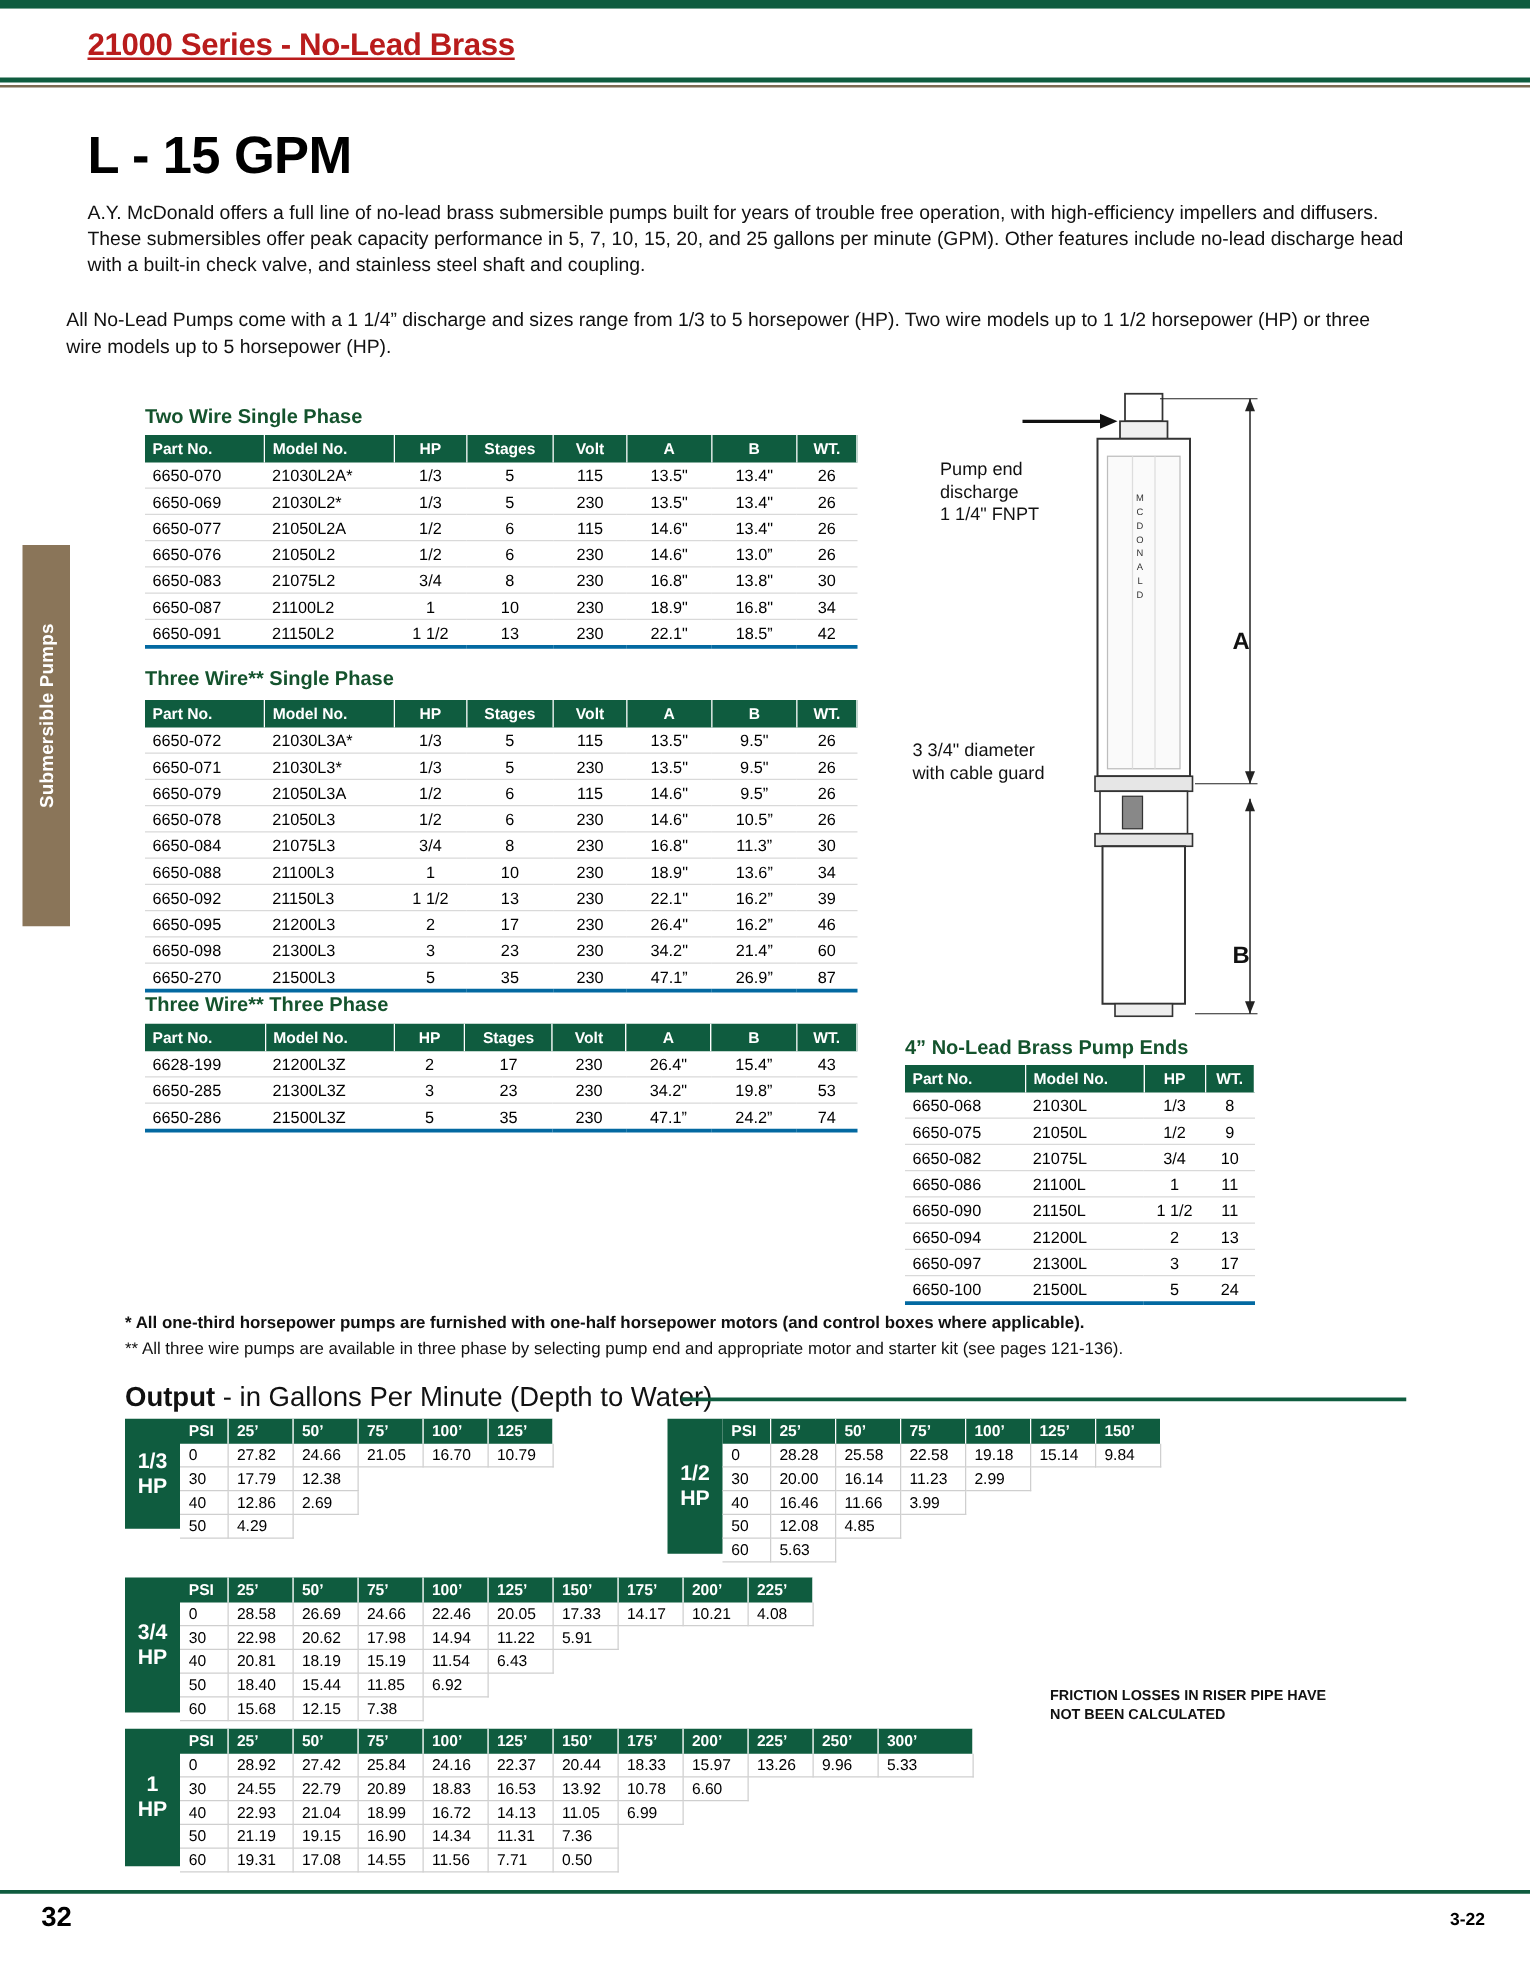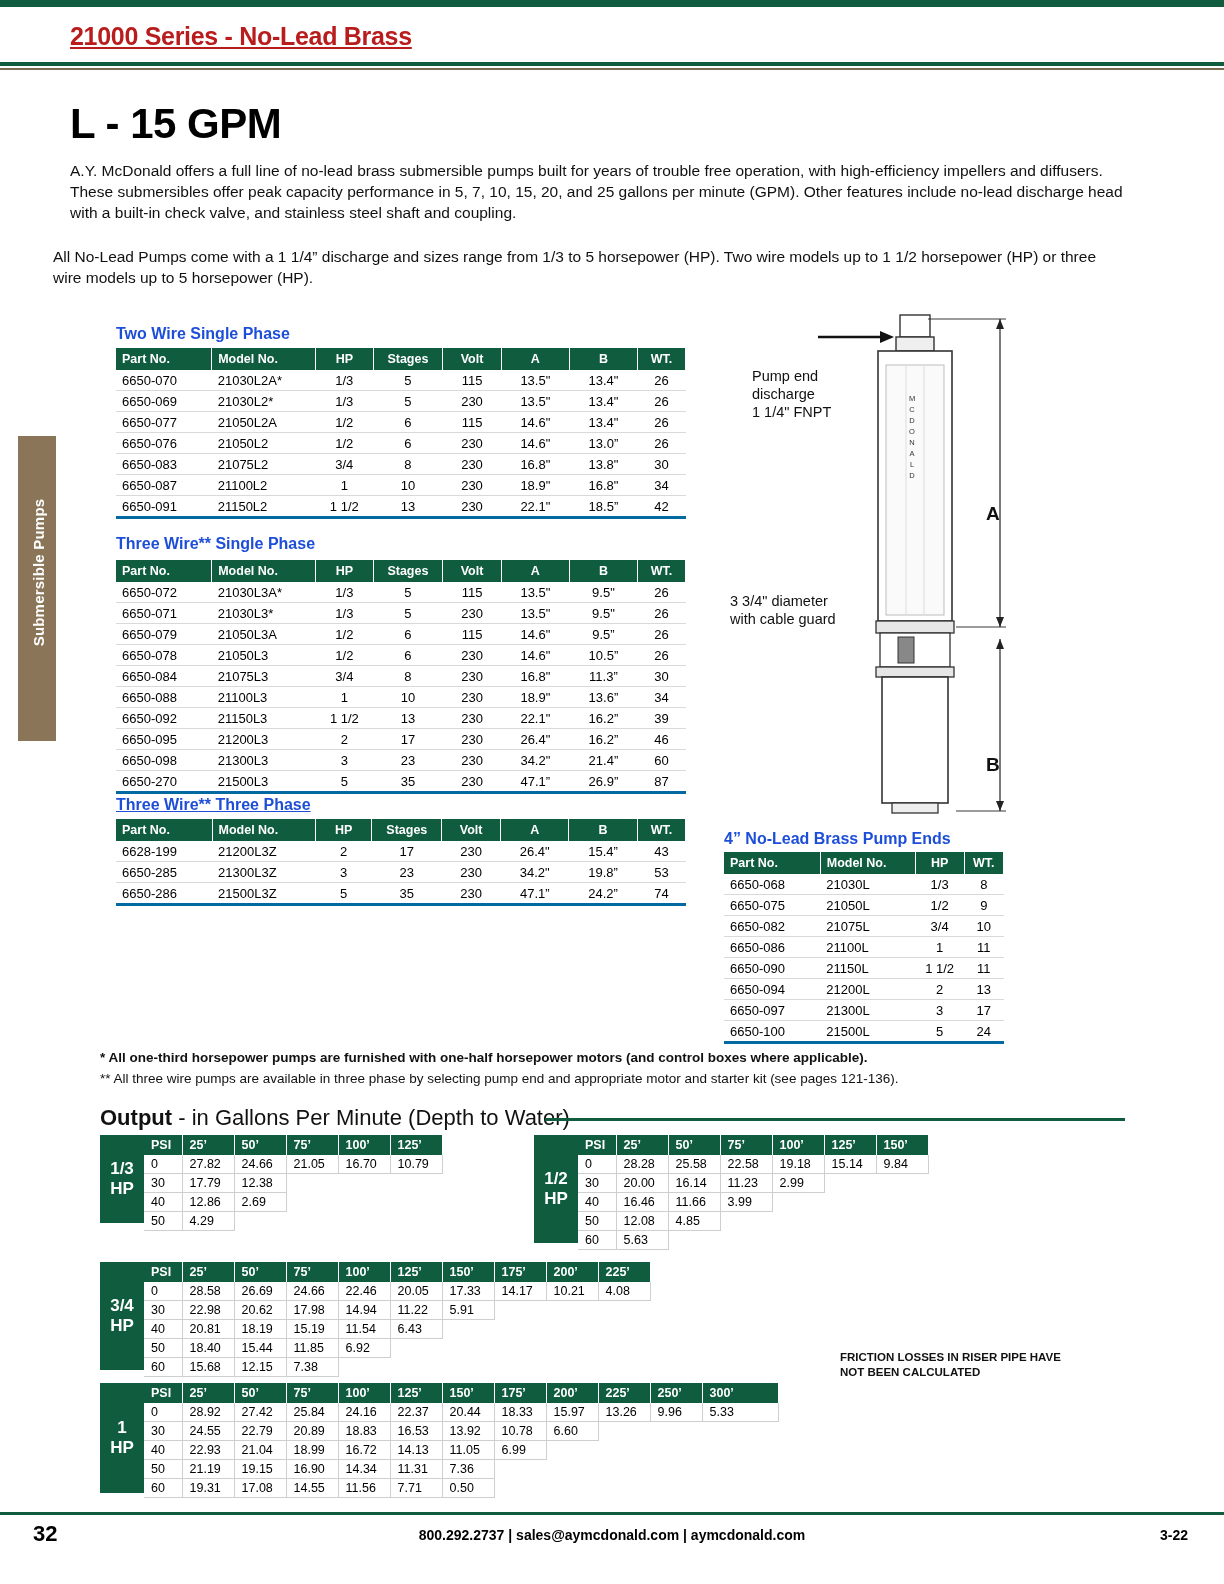--- a/index.html
+++ b/index.html
@@ -48,7 +48,7 @@
 
   
   .tbl-title {
-    position:absolute; font-size:16px; font-weight:bold; color:#1d4ed8;
+    position:absolute; font-size:16px; font-weight:bold; color:#14532d;
   }
   table.spec {
     position:absolute;

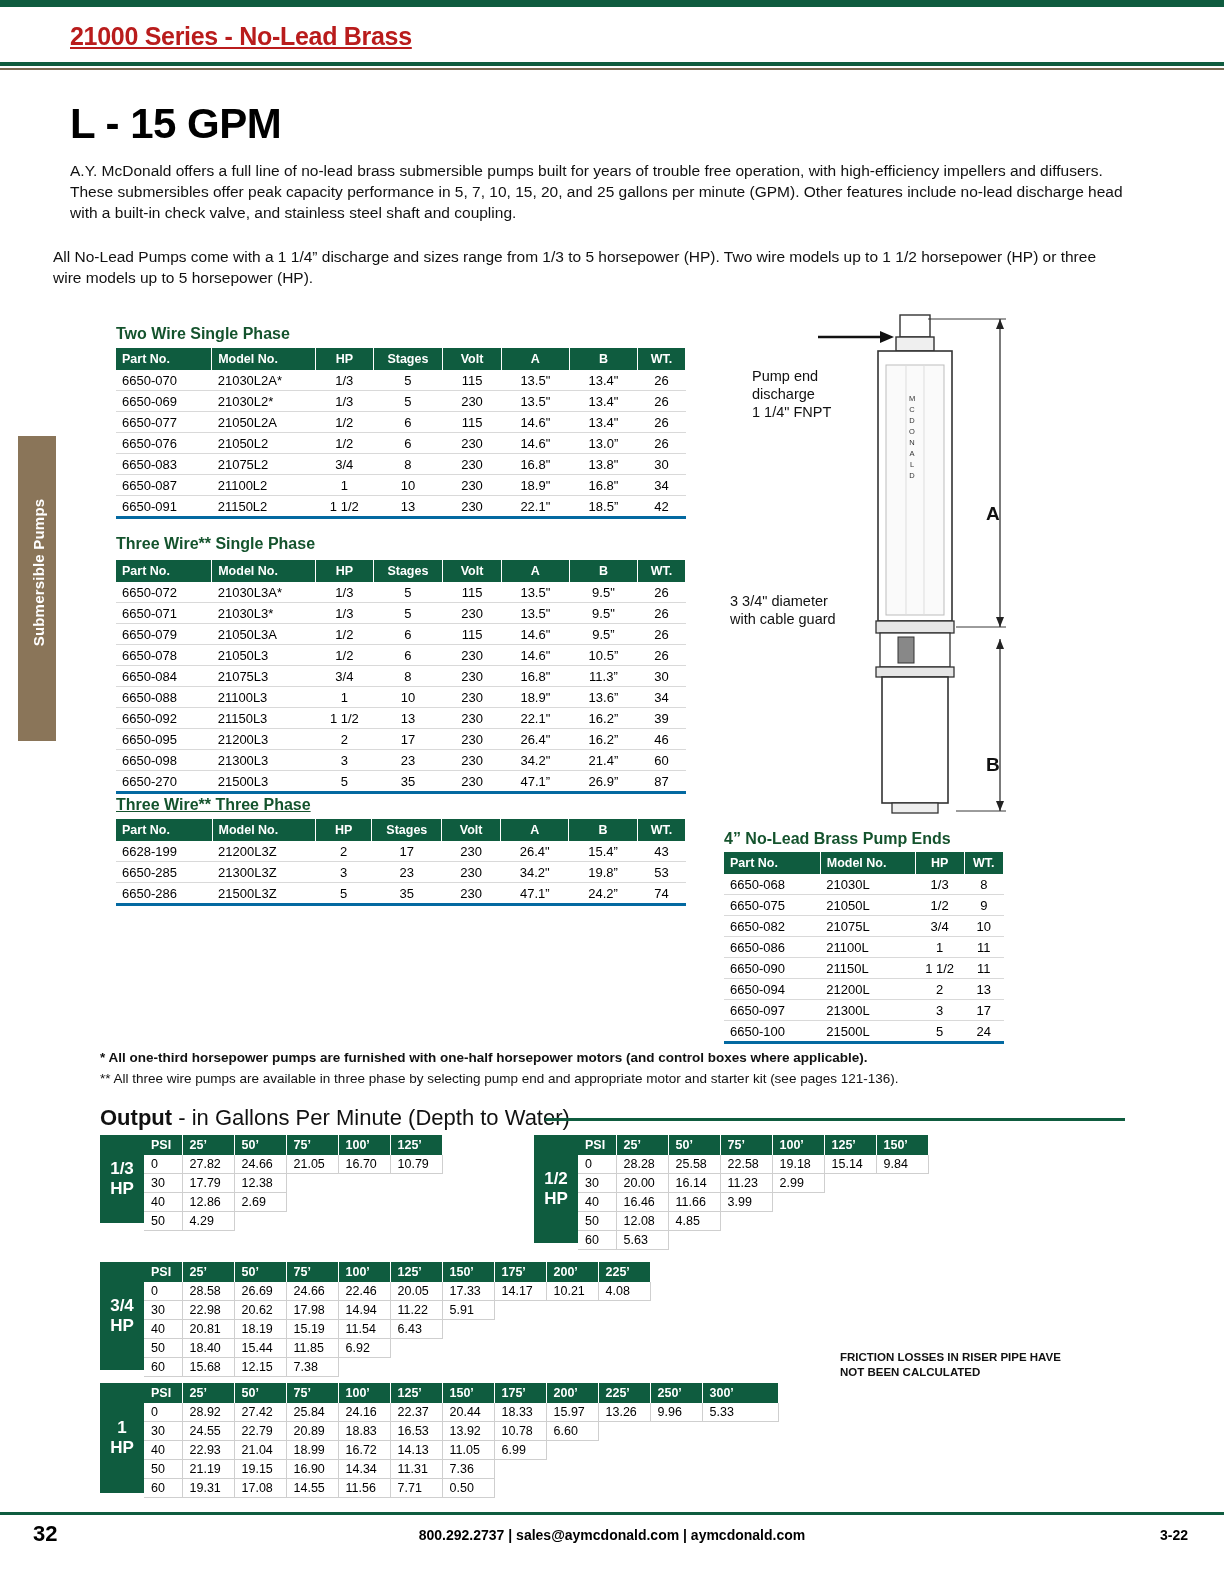--- a/index.html
+++ b/index.html
@@ -338,7 +338,7 @@
       </tbody>
     </table>
 
-  <div class="tbl-title" style="left:116px; top:796px;text-decoration:underline;">Three Wire** Three Phase</div>
+  <div class="tbl-title" style="left:116px; top:796px;">Three Wire** Three Phase</div>
   <table class="spec" id="tbl-three-phase" style="left:116px; top:819px; width:570px;">
       <thead>
         <tr>

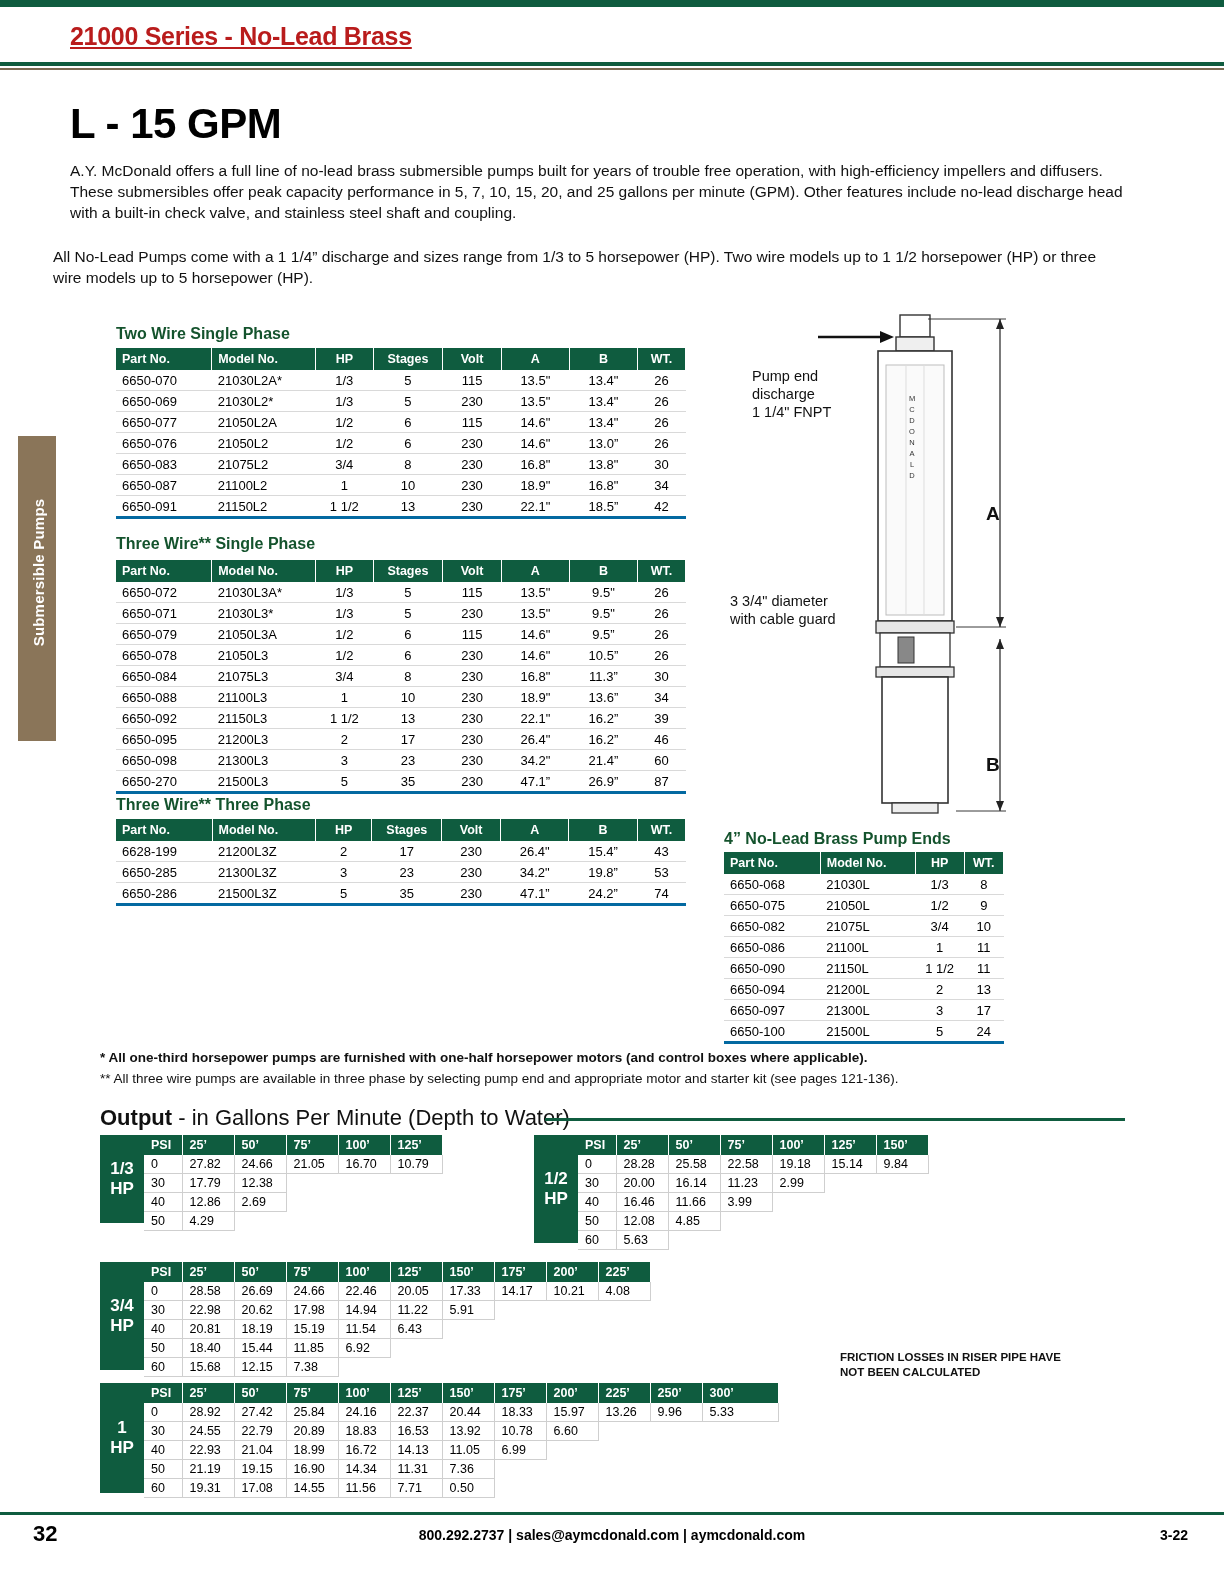--- a/index.html
+++ b/index.html
@@ -804,7 +804,6 @@
 
   <div class="foot-rule"></div>
   <div class="foot-page">32</div>
-  <div class="foot-center">800.292.2737  |  sales@aymcdonald.com  |  aymcdonald.com</div>
   <div class="foot-right">3-22</div>
 
 </div>

